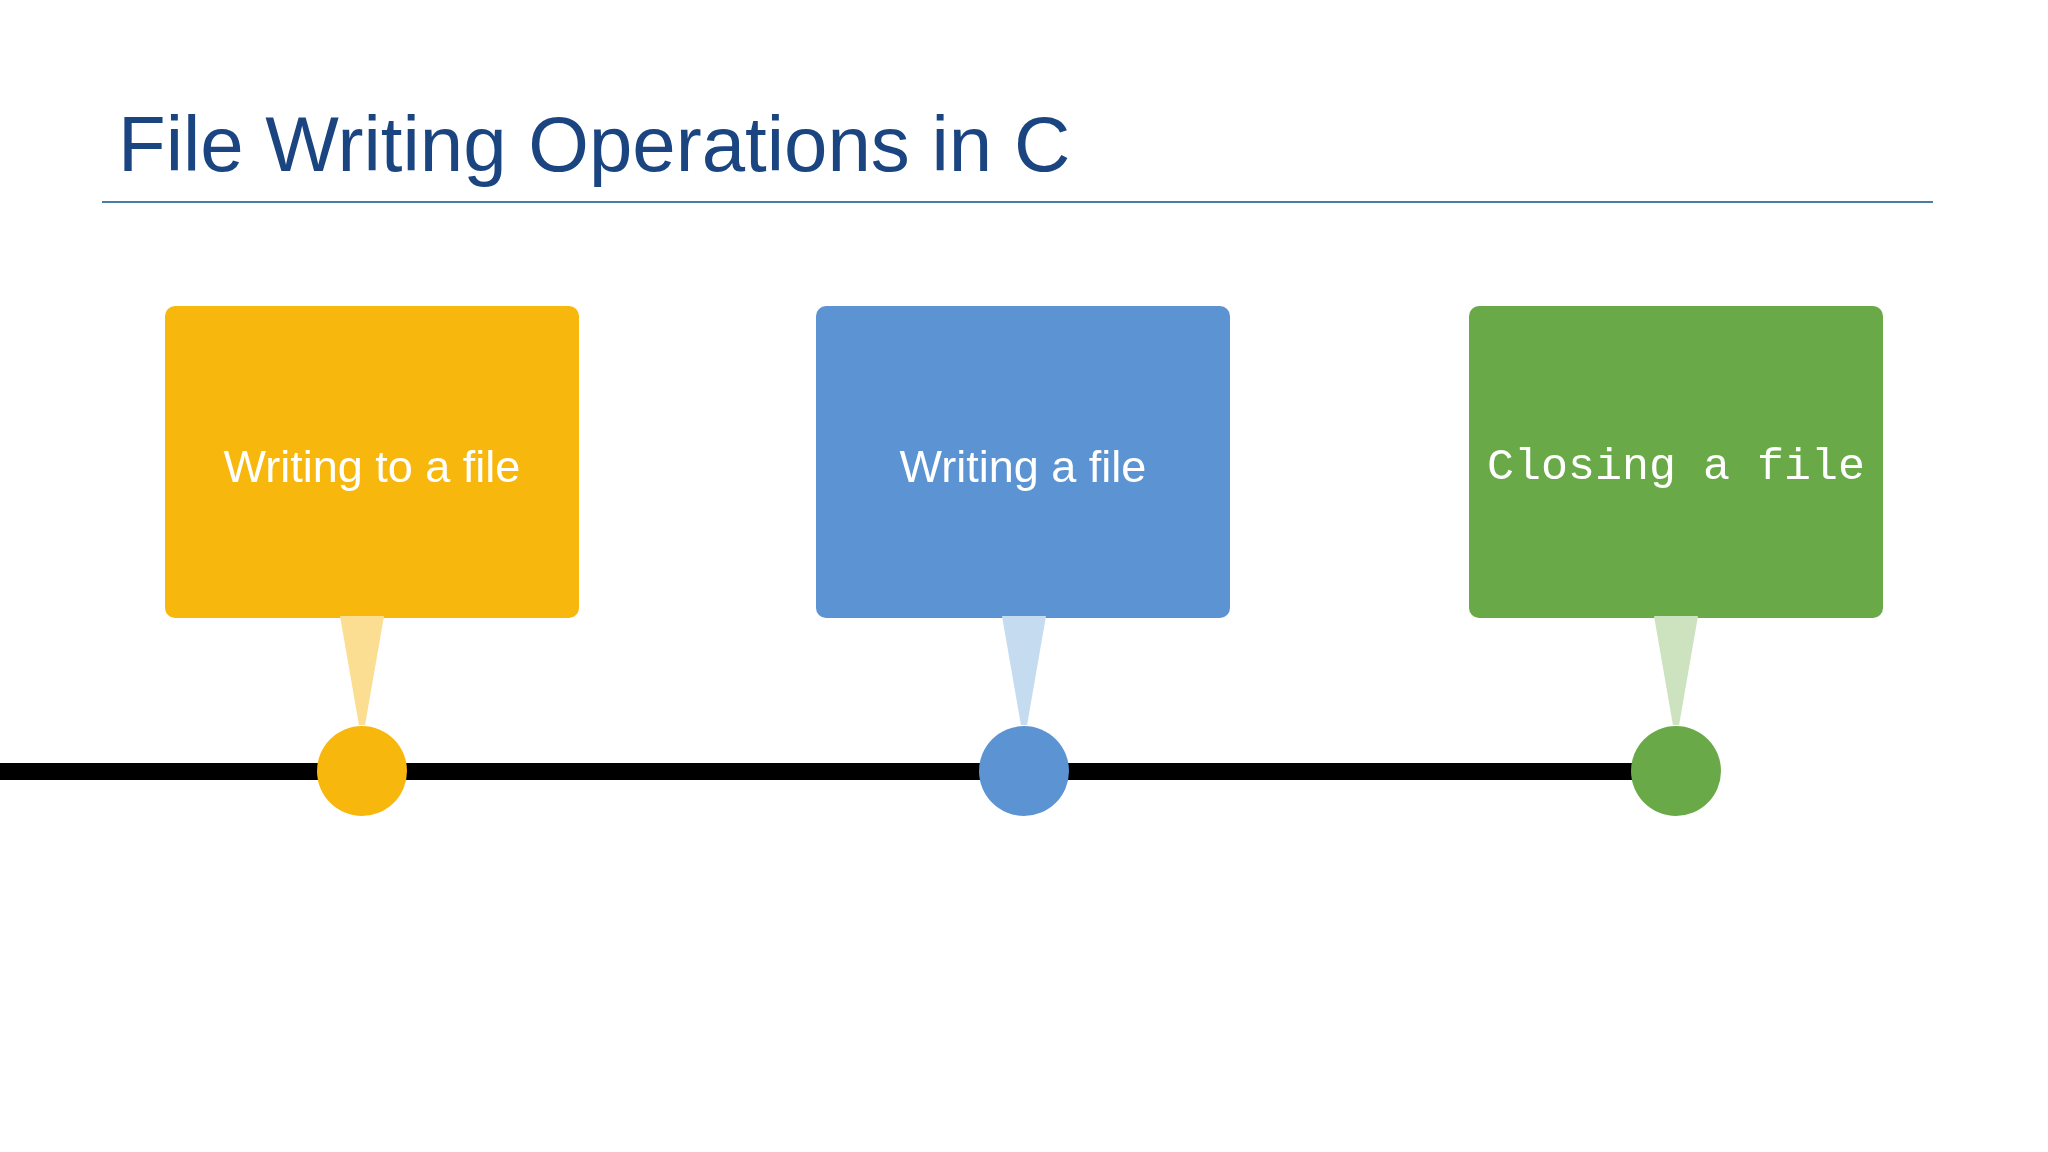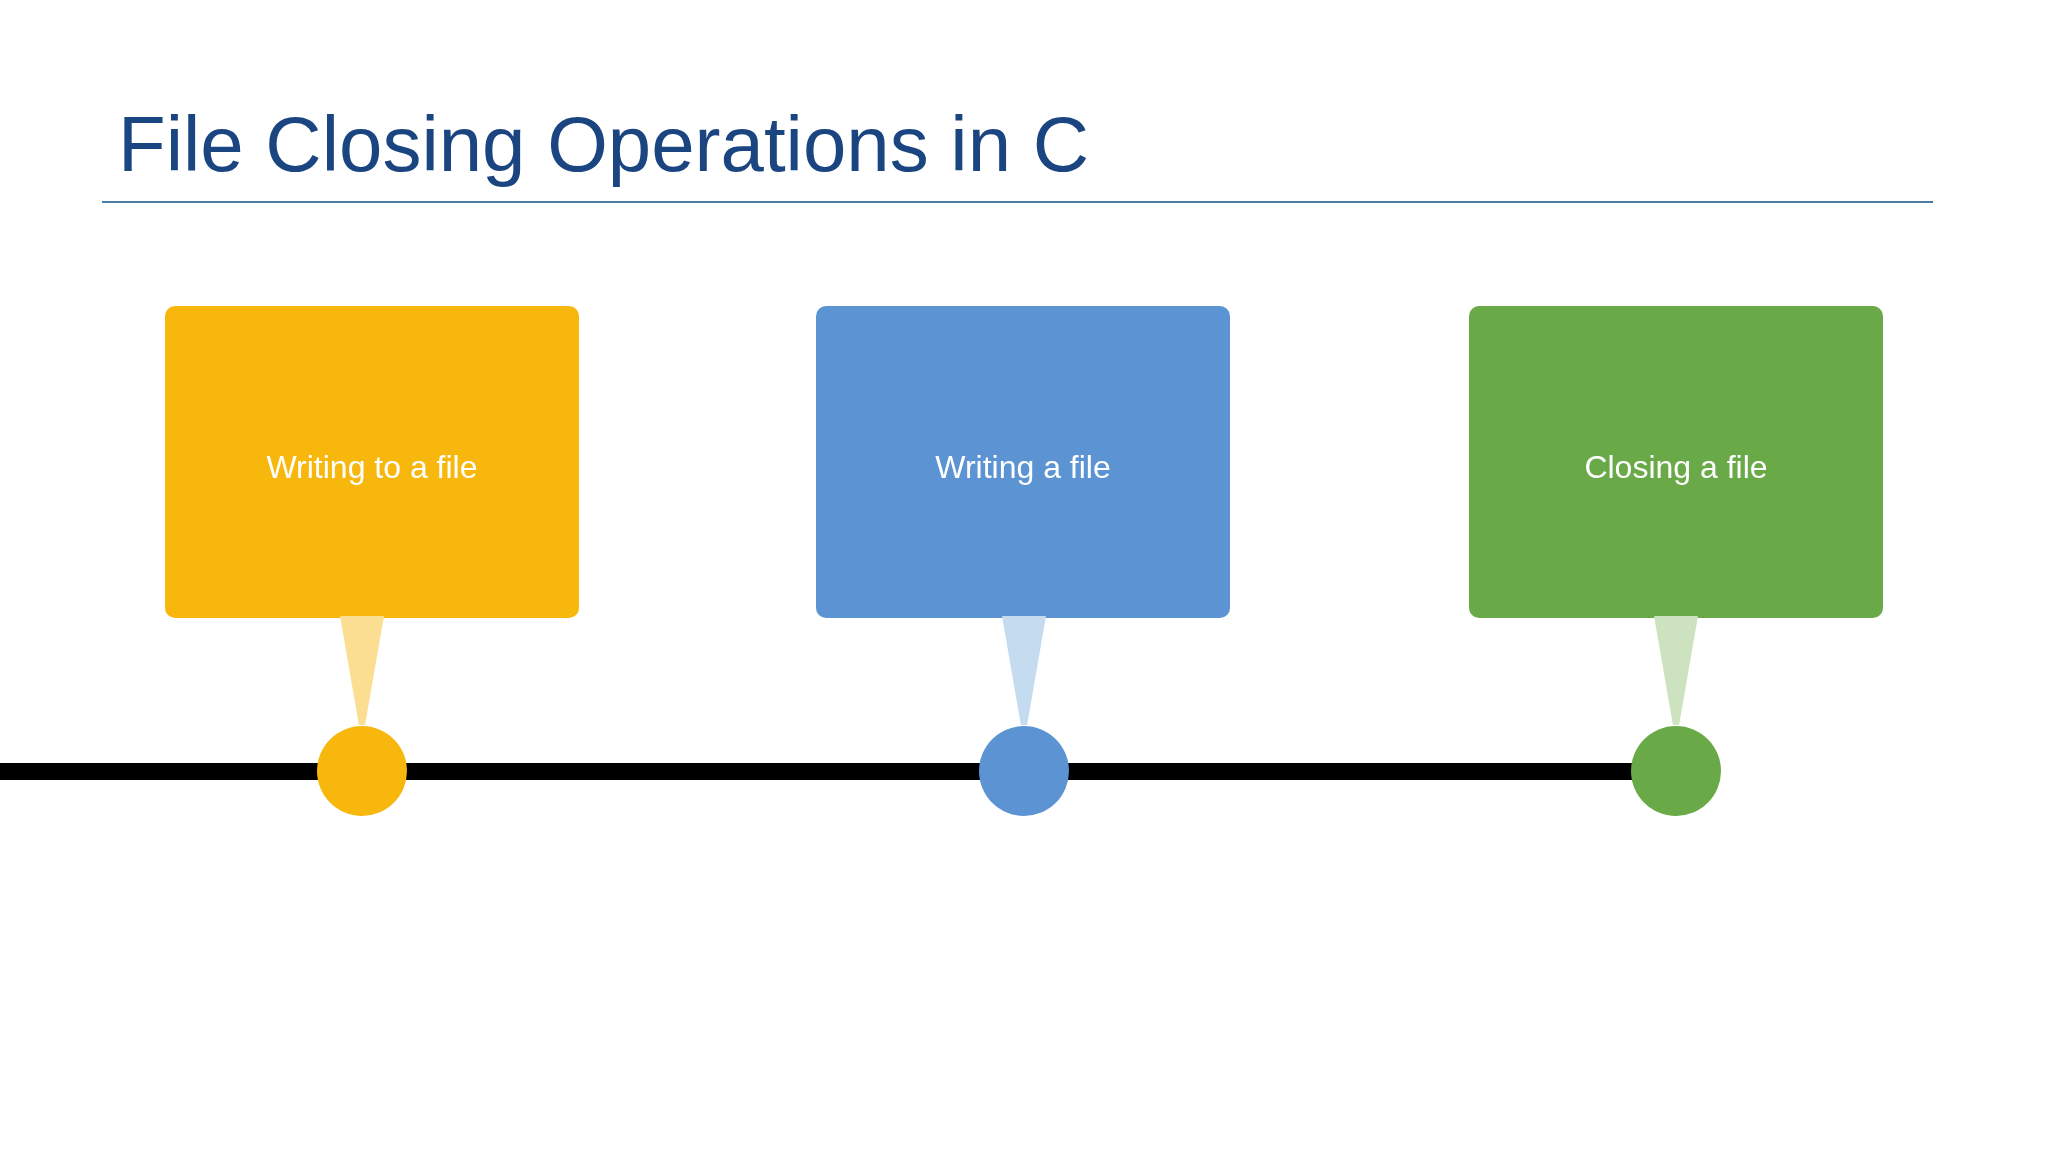--- a/index.html
+++ b/index.html
@@ -102,7 +102,7 @@
 
 <div class="slide" style="background: rgb(255, 255, 255);">
 
-  <h1 class="slide-title" style="color: rgb(27, 69, 128);">File Closing Operations in C</h1>
+  <h1 class="slide-title" style="color: rgb(27, 69, 128);">File Writing Operations in C</h1>
 
   <div class="title-divider" style="background: rgb(75, 124, 163);"></div>
 

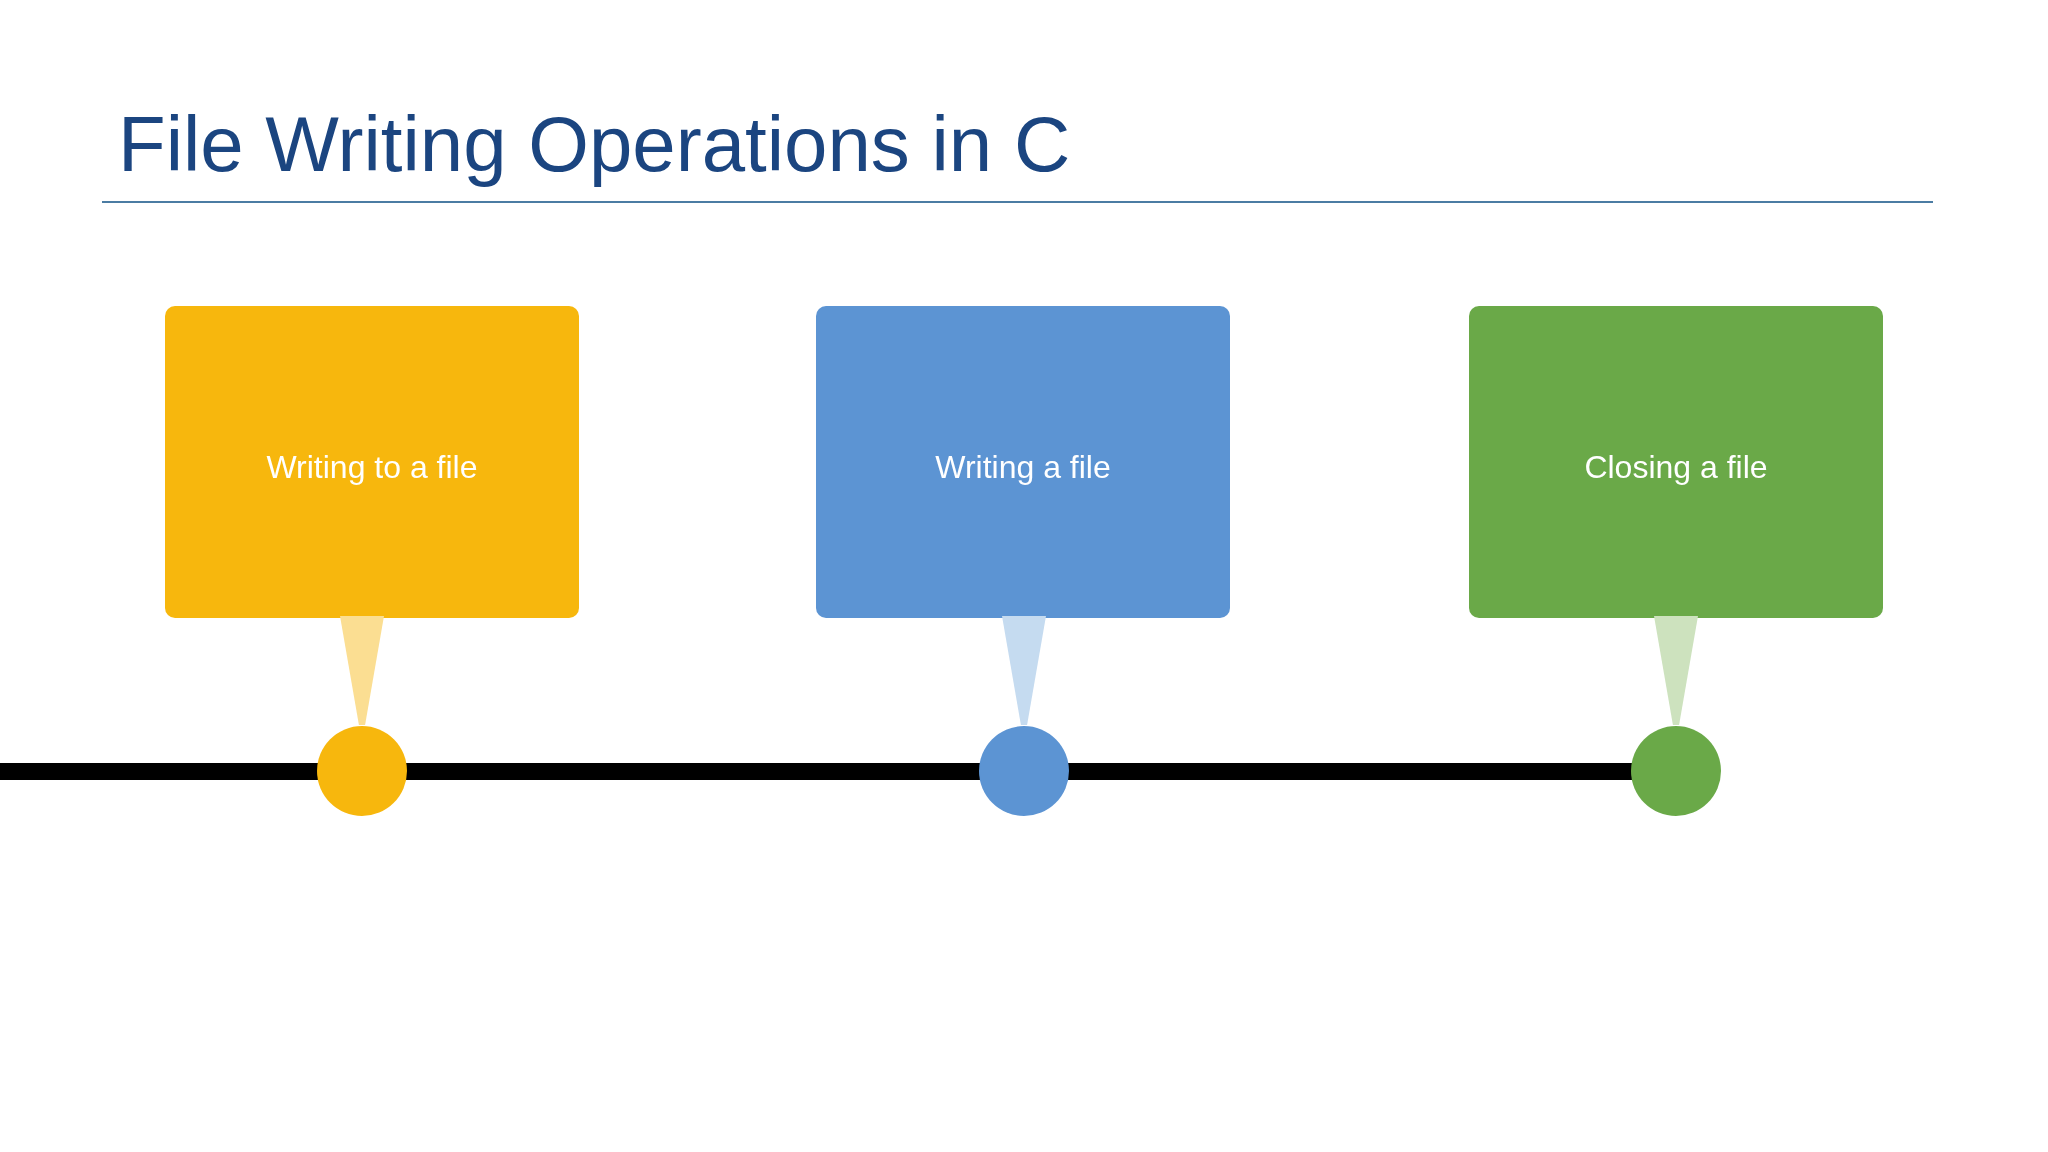--- a/index.html
+++ b/index.html
@@ -68,7 +68,7 @@
   }
   .callout-label {
     color: #FFFFFF;
-    font-size: 32px;
+    font-size: 45px;
     font-weight: 400;
     text-align: center;
     padding-top: 10px;

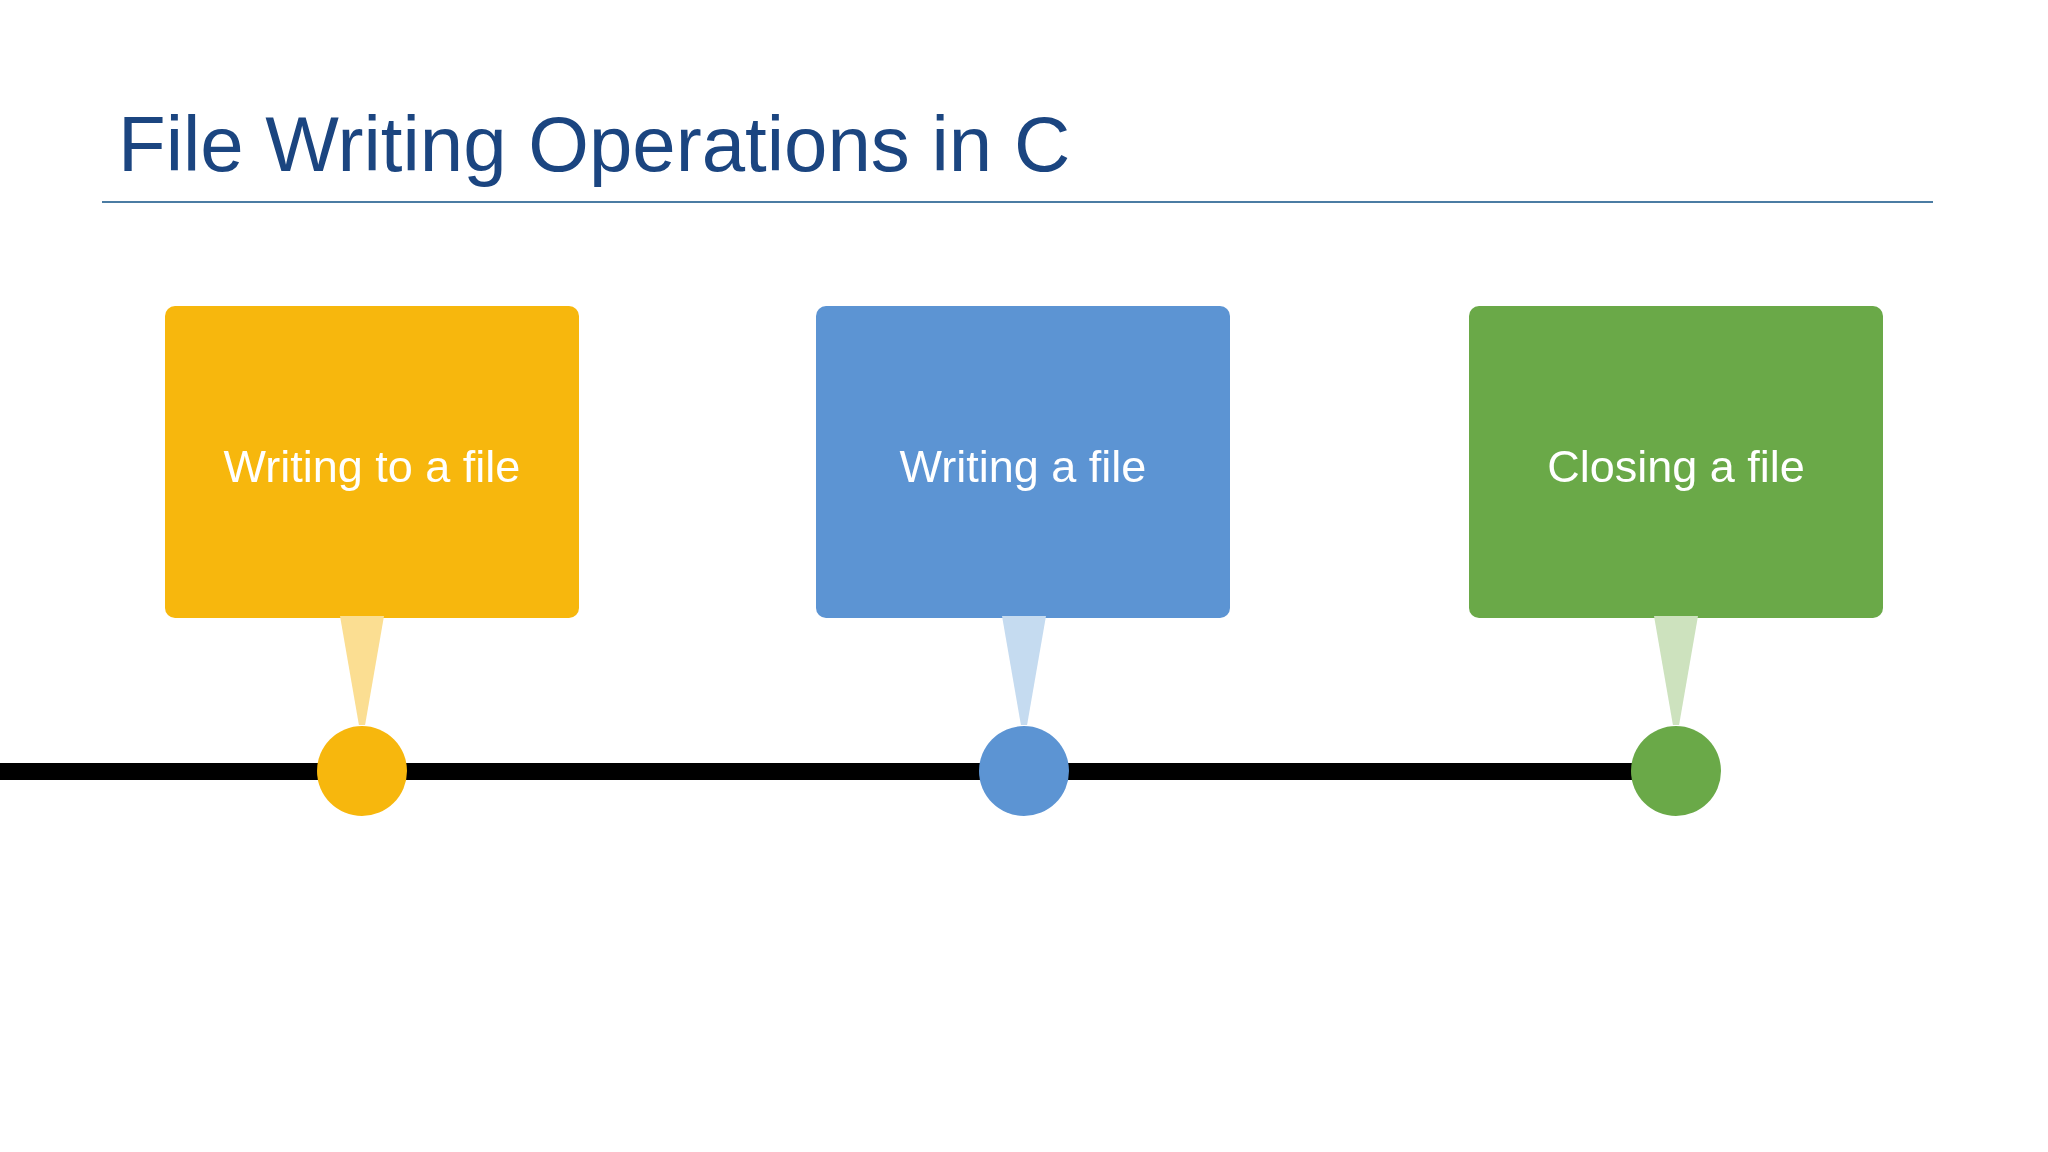--- a/index.html
+++ b/index.html
@@ -126,7 +126,7 @@
 
   <div class="timeline-item item-2">
     <div class="callout-box" style="background: rgb(106, 169, 72);">
-      <div class="callout-label" style="color: rgb(255, 255, 255);">Closing a file</div>
+      <div class="callout-label" style="color: rgb(255, 255, 255); font-family: Liberation Mono, monospace;">Closing a file</div>
     </div>
     <div class="callout-pointer" style="background: rgb(205, 226, 190);"></div>
     <div class="timeline-dot" style="background: rgb(106, 169, 72);"></div>

